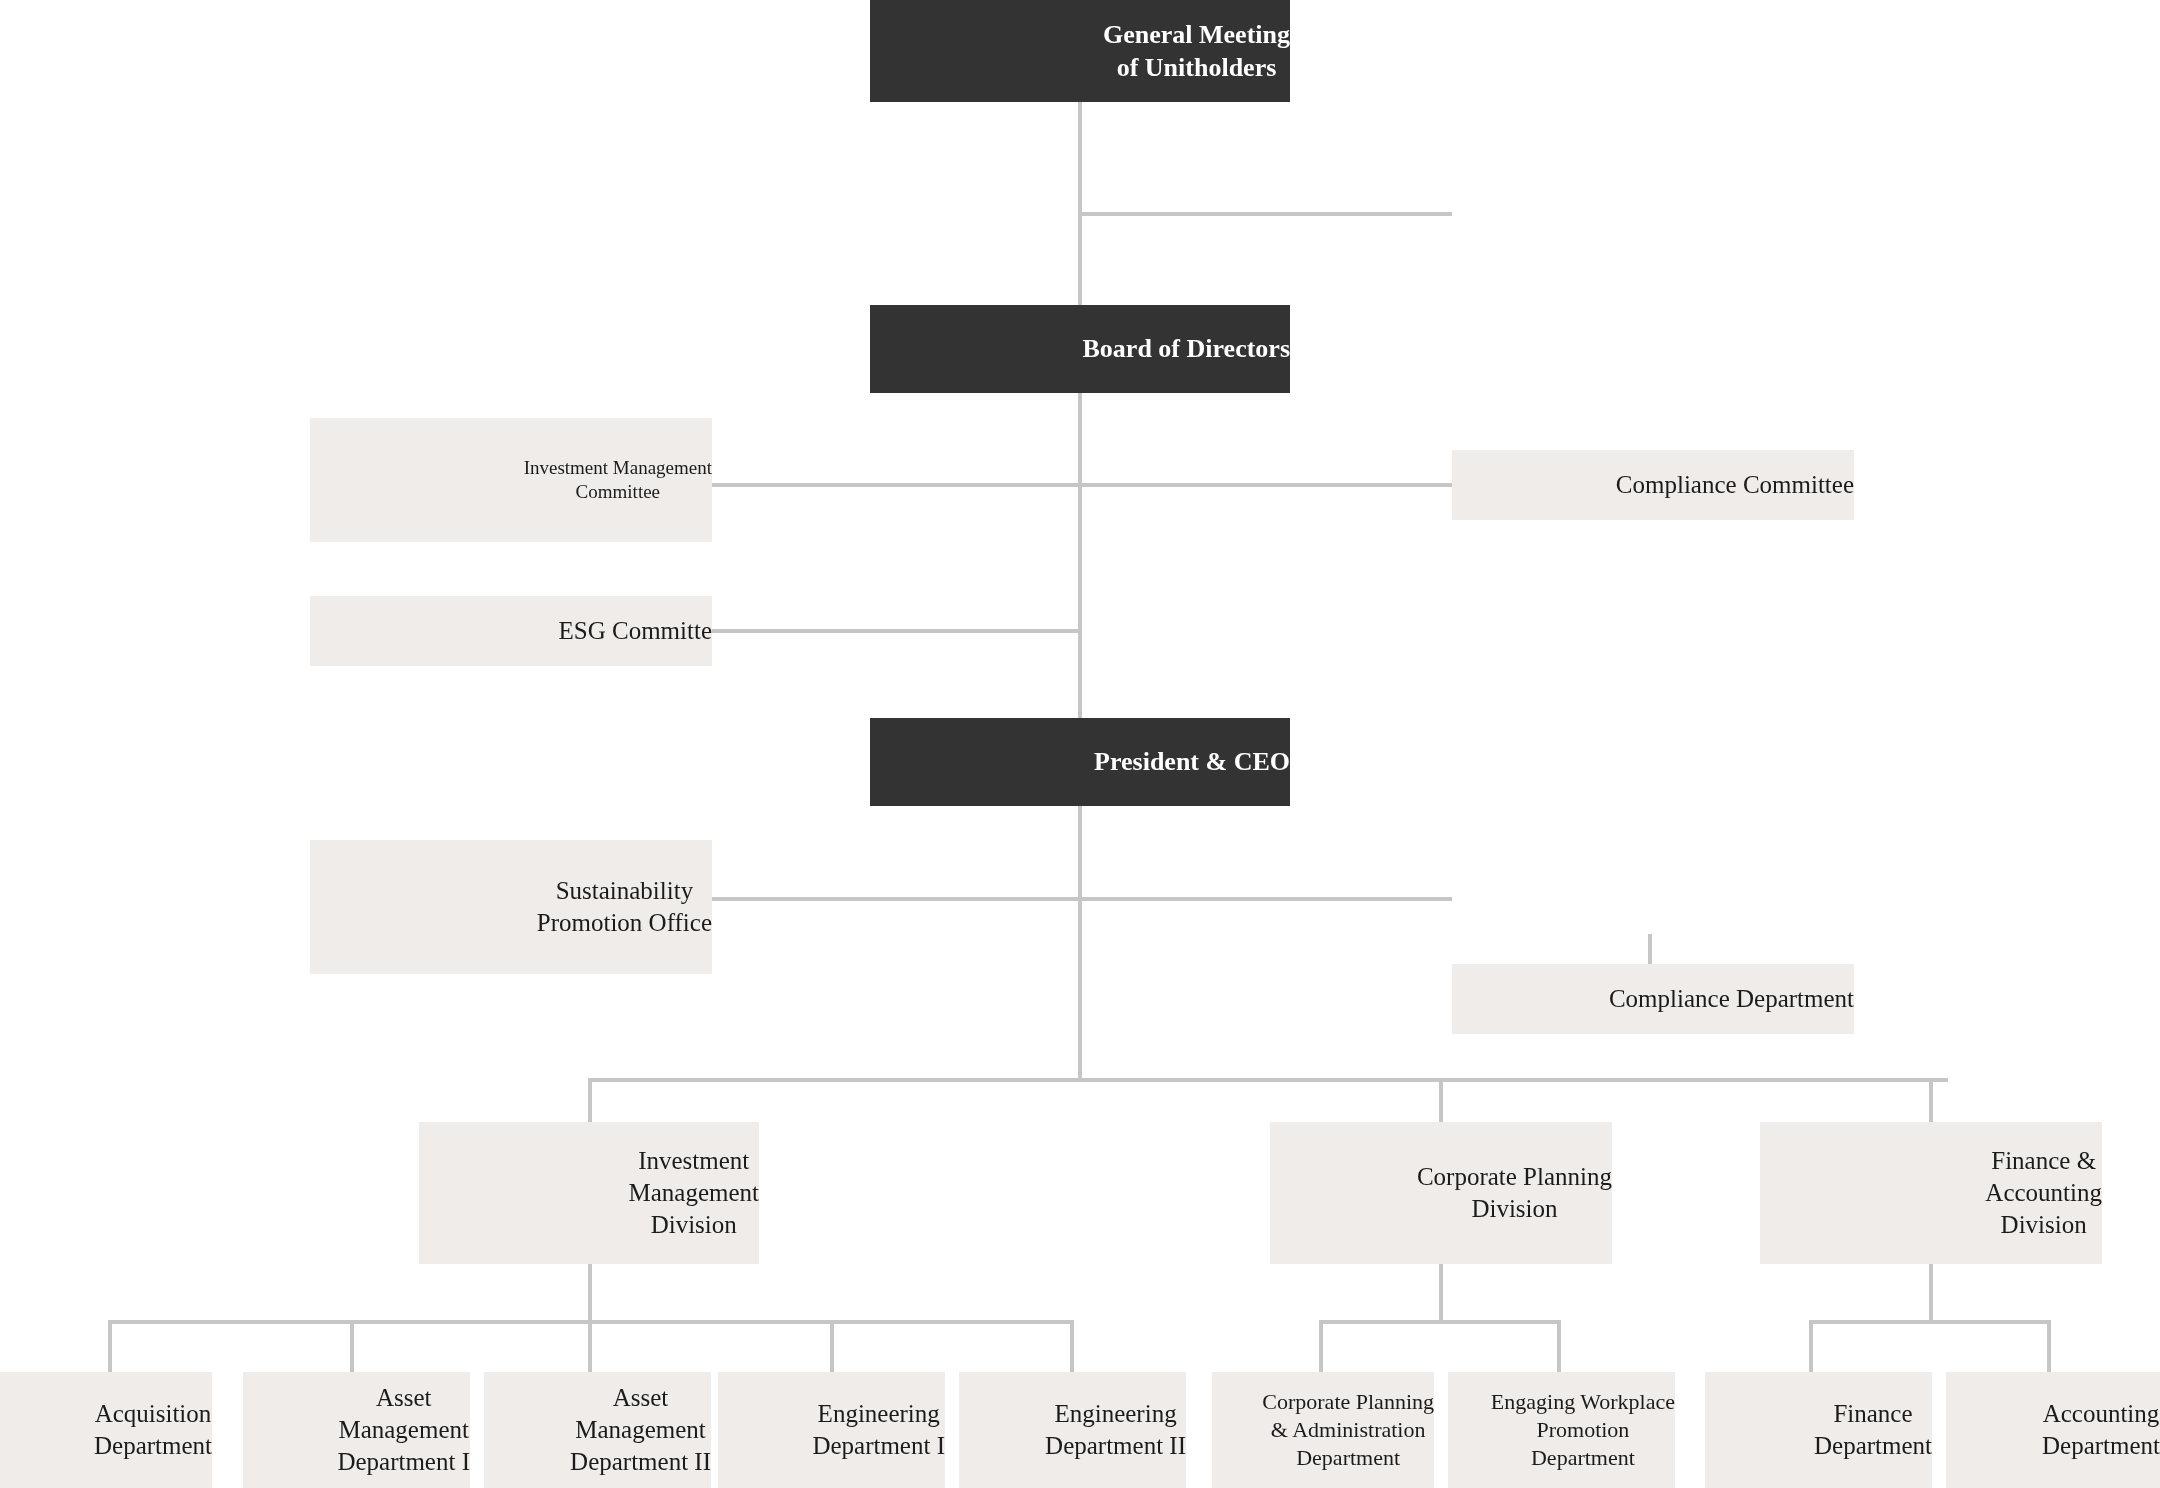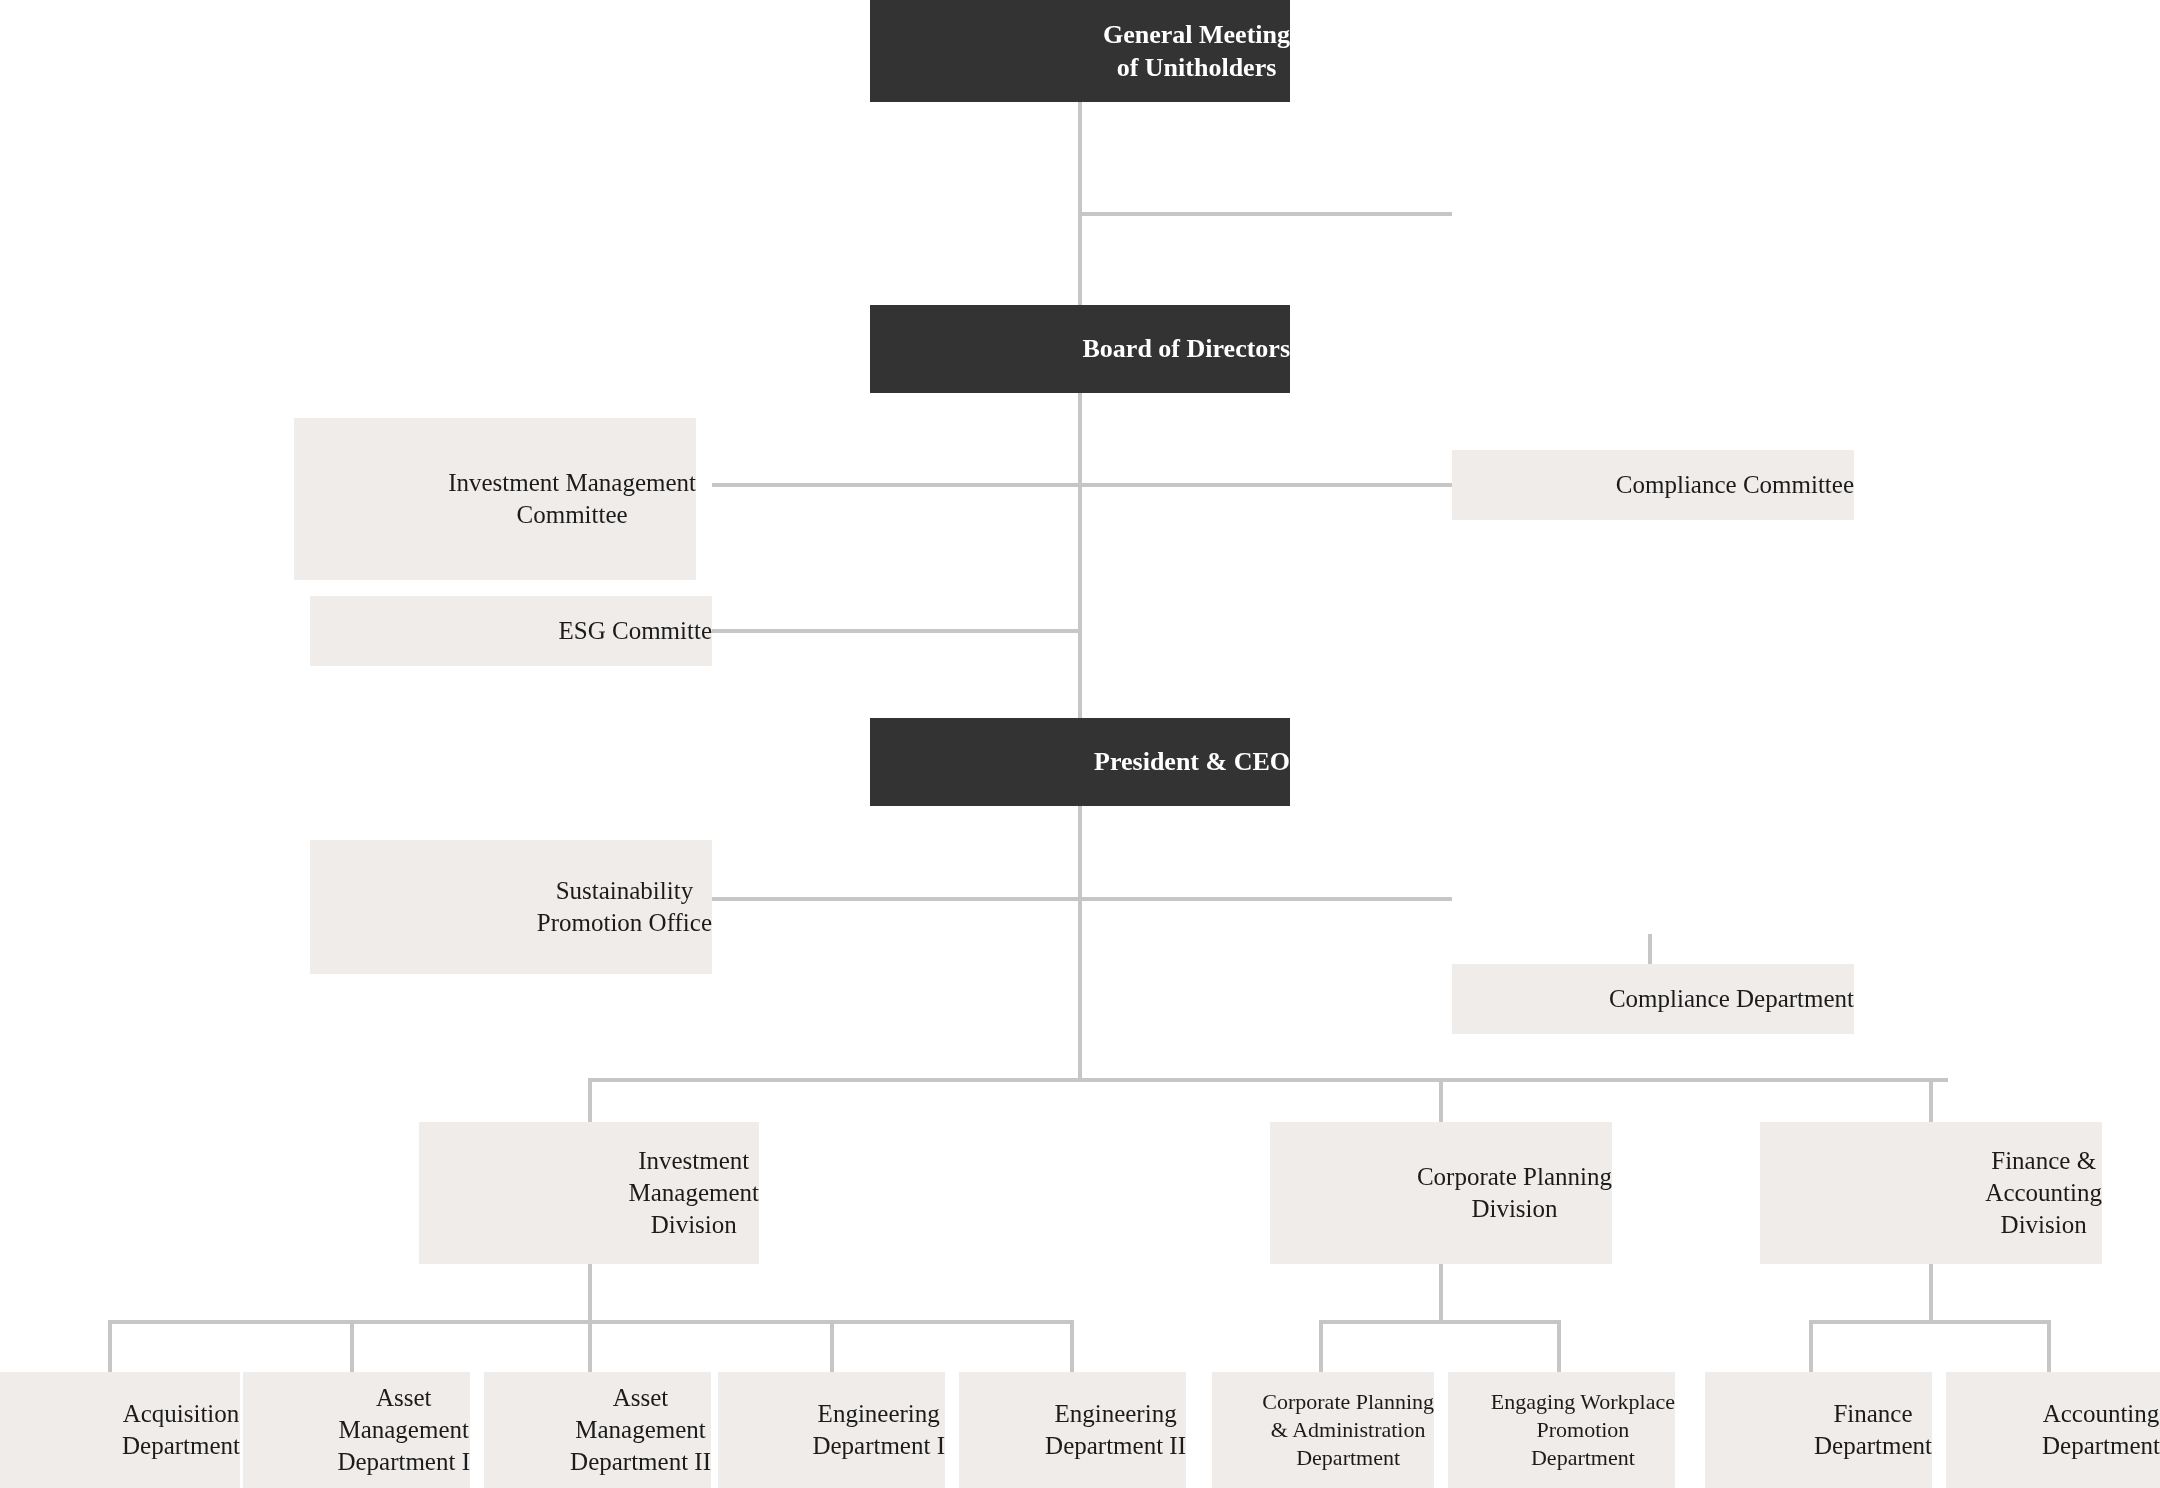--- a/index.html
+++ b/index.html
@@ -87,7 +87,7 @@
     <div class="node dark" style="left: 870px; top: 305px; width: 420px; height: 88px; font-size: 26px;">
       <span class="label">Board of Directors</span>
     </div>
-    <div class="node light" style="left: 294px; top: 418px; width: 402px; height: 162px; font-size: 25px;">
+    <div class="node light" style="left: 310px; top: 418px; width: 402px; height: 124px; font-size: 19px;">
       <span class="label">Investment Management
 Committee</span>
     </div>

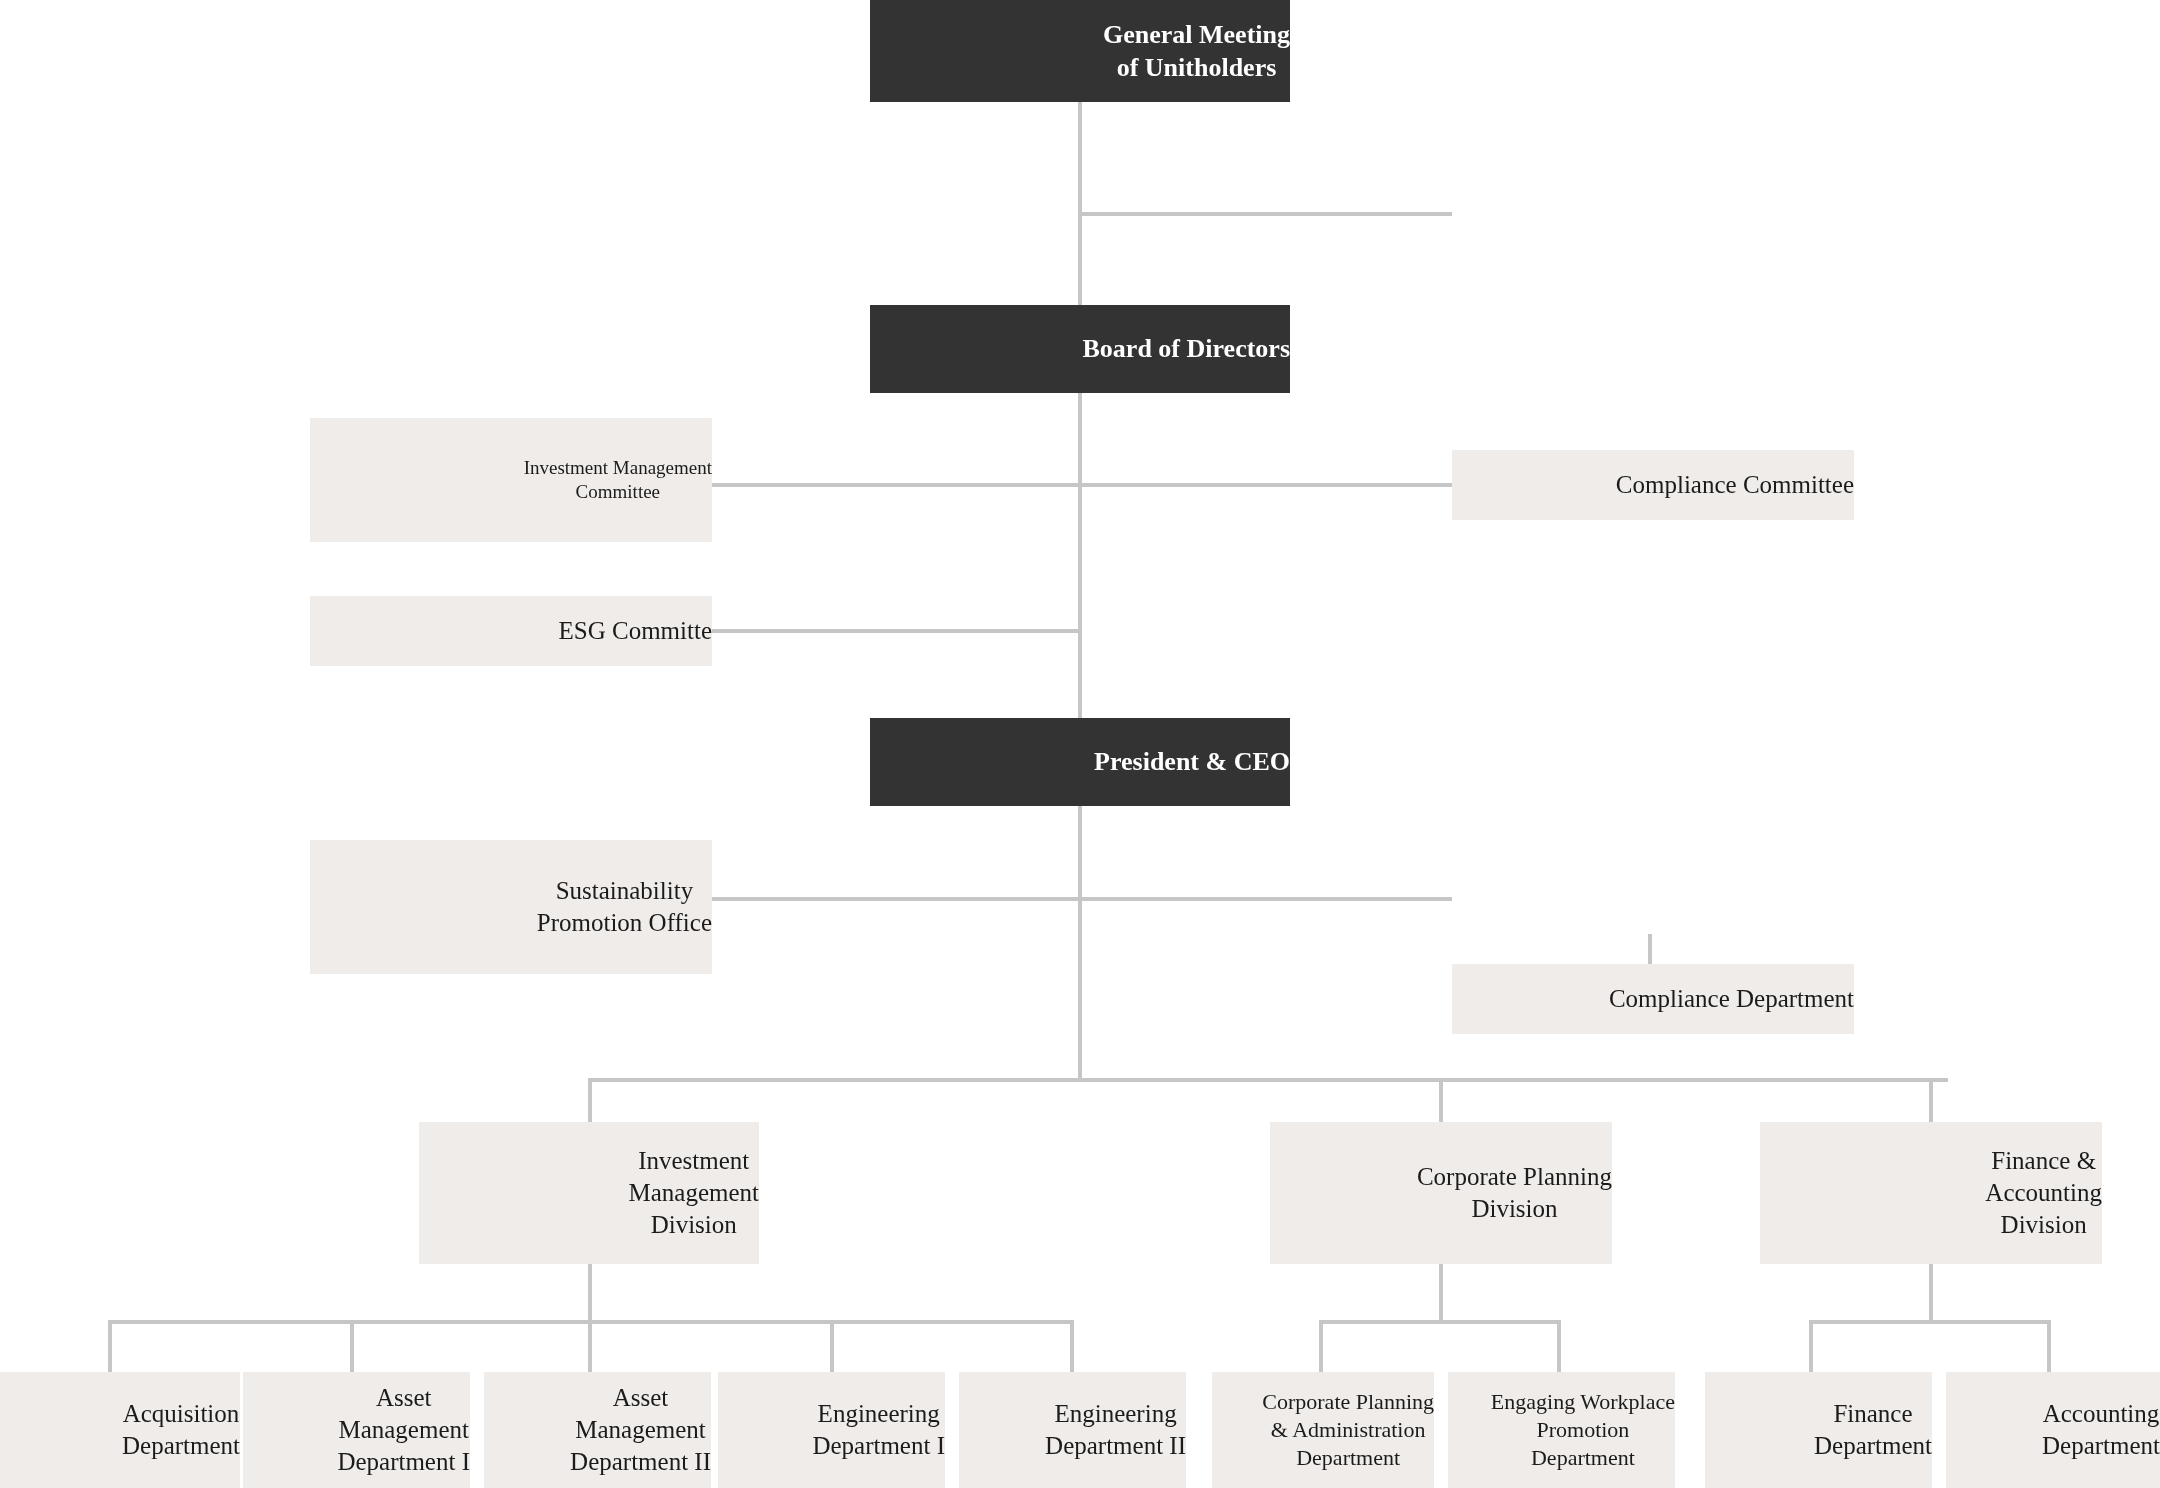--- a/index.html
+++ b/index.html
@@ -121,7 +121,7 @@
 Accounting
 Division</span>
     </div>
-    <div class="node light" style="left: 0px; top: 1372px; width: 240px; height: 116px; font-size: 25px;">
+    <div class="node light" style="left: 0px; top: 1372px; width: 212px; height: 116px; font-size: 25px;">
       <span class="label">Acquisition
 Department</span>
     </div>

